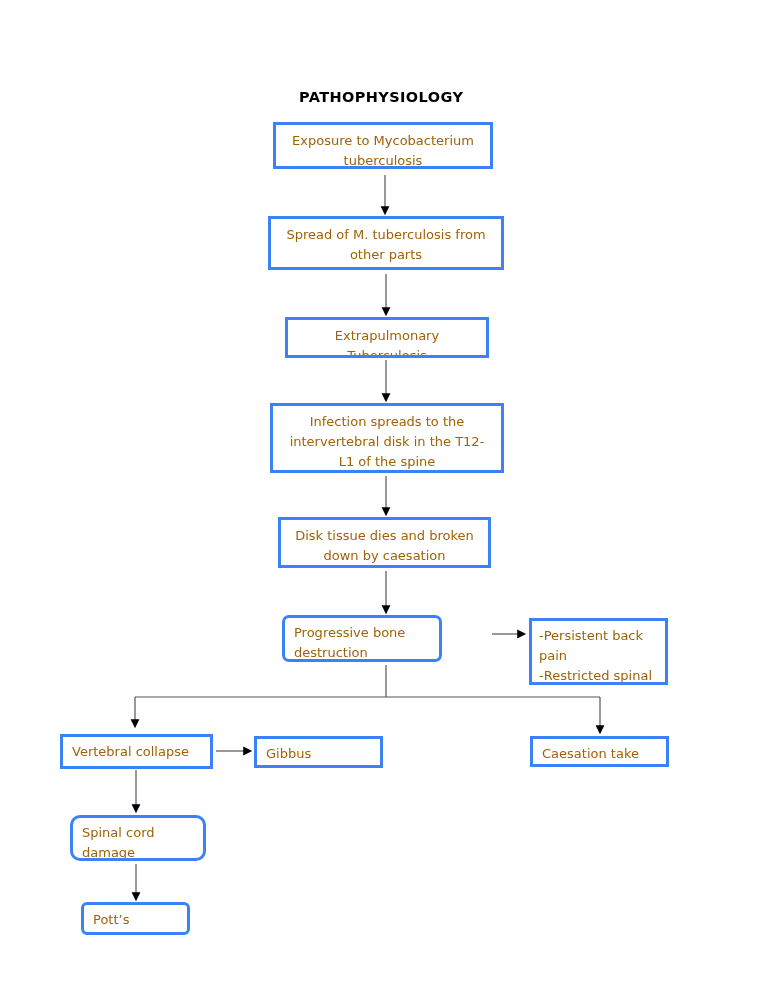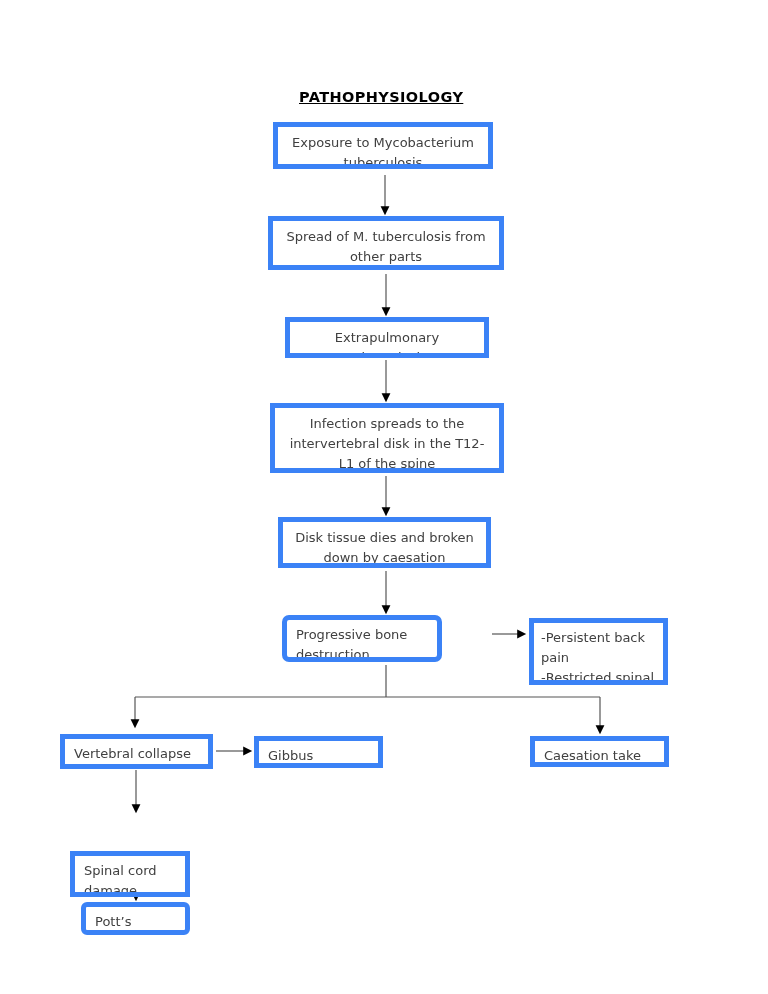--- a/index.html
+++ b/index.html
@@ -88,7 +88,7 @@
     </g>
   </svg>
 
-  <div class="title" style="left:299px; top:89px;text-decoration:underline;">PATHOPHYSIOLOGY</div>
+  <div class="title" style="left:299px; top:89px;">PATHOPHYSIOLOGY</div>
 
   <div class="node center" style="left:273px; top:122px; width:220px; height:47px;">
     <span class="txt pad-c">Exposure to Mycobacterium

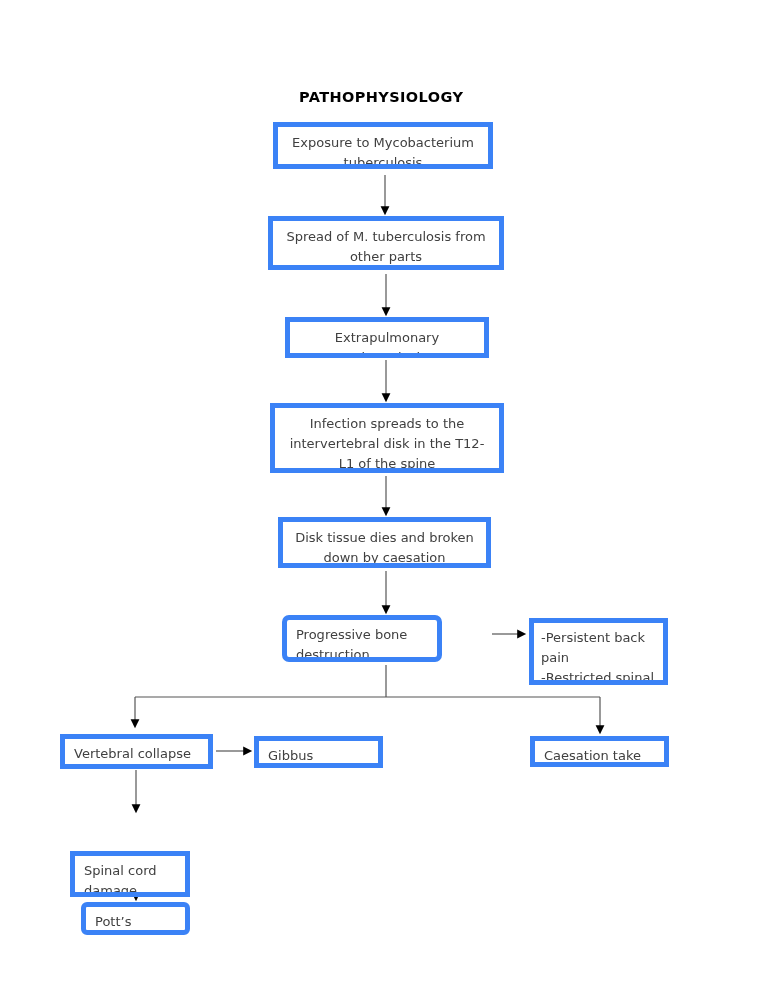--- a/index.html
+++ b/index.html
@@ -36,10 +36,10 @@
   .node {
     position: absolute;
     box-sizing: border-box;
-    border: 5px solid #3b82f6;
+    border: 3px solid #3b82f6;
     background: #ffffff;
     overflow: hidden;
-    color: #404040;
+    color: #a16207;
     font-size: 13px;
     line-height: 20px;
   }

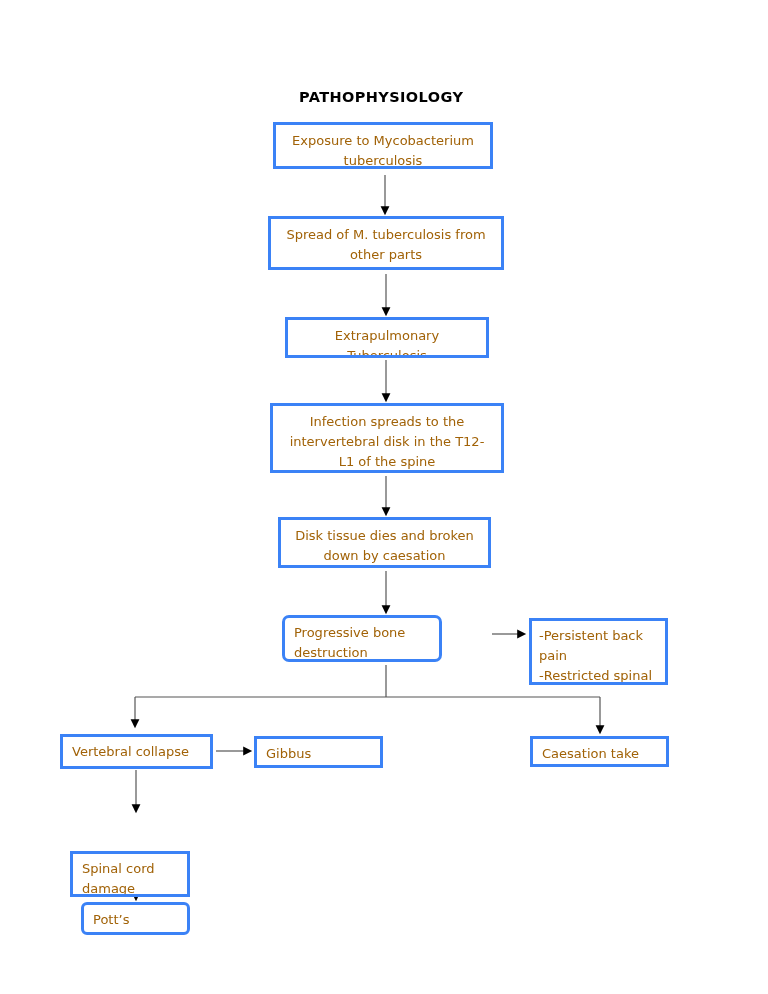--- a/index.html
+++ b/index.html
@@ -142,7 +142,7 @@
 in</span>
   </div>
 
-  <div class="node left" style="left:70px; top:851px; width:120px; height:46px;">
+  <div class="node left" style="left:70px; top:815px; width:136px; height:46px;border-radius:10px;">
     <span class="txt pad-l">Spinal cord
 damage</span>
   </div>

